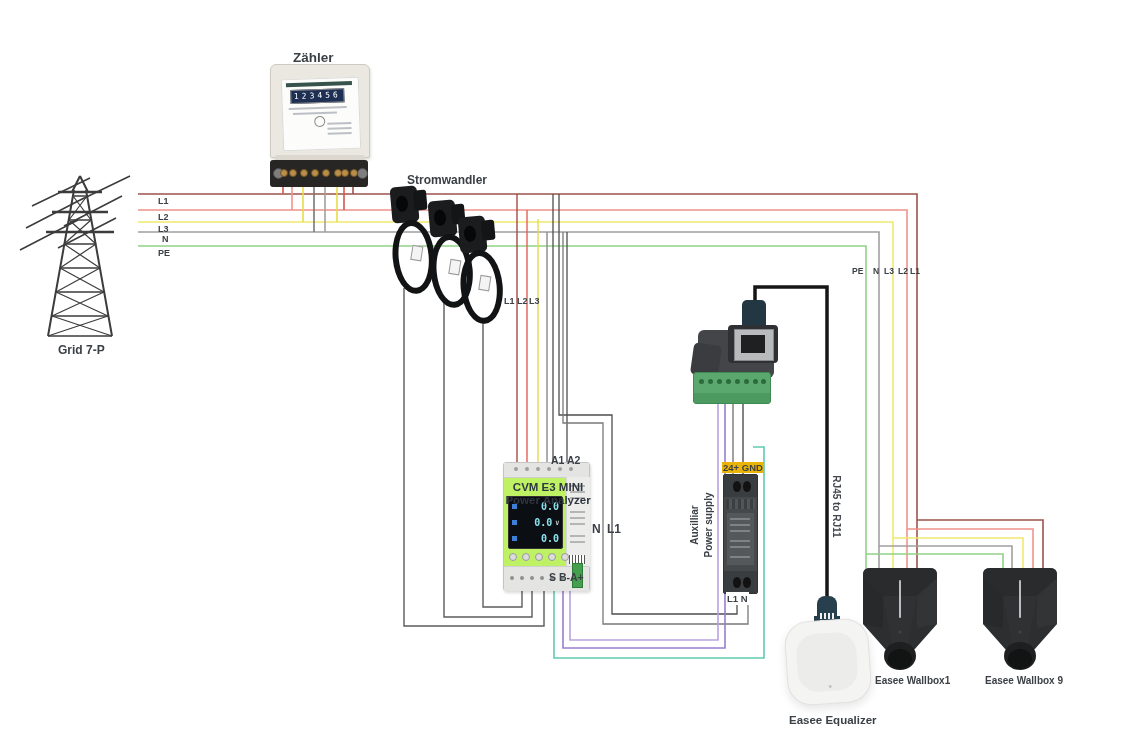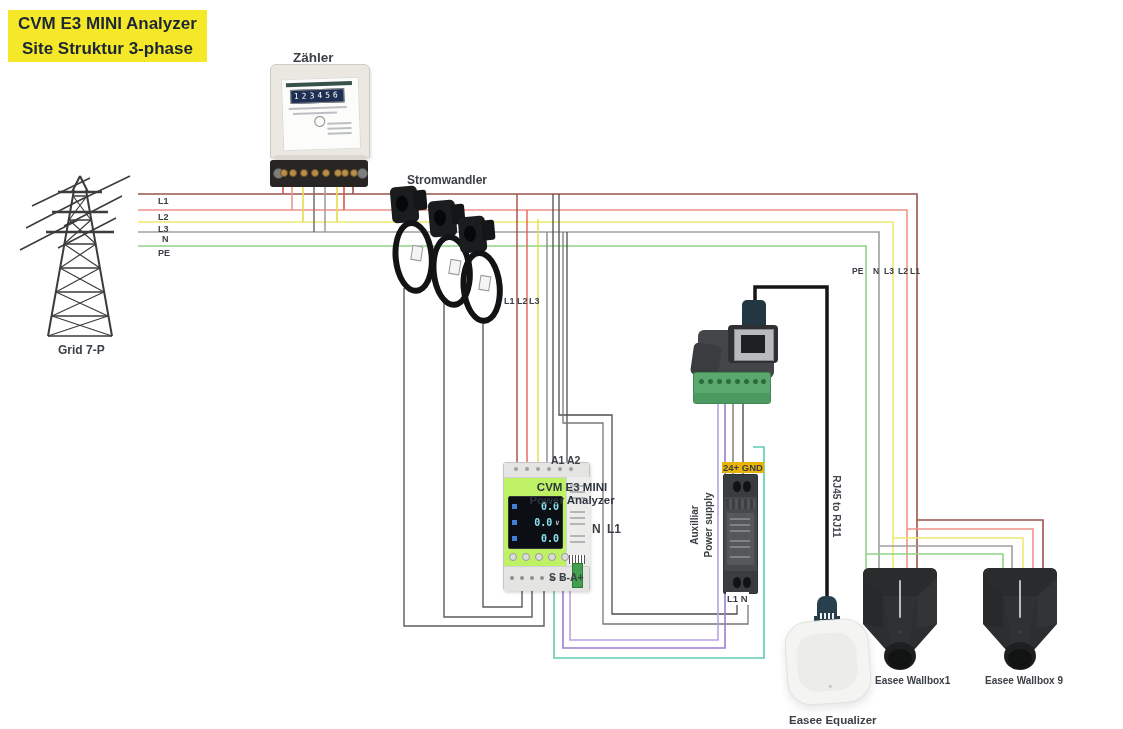--- a/index.html
+++ b/index.html
@@ -331,10 +331,6 @@
     </svg>
   </div>
 
-  <div class="banner">
-    <div>CVM E3 MINI Analyzer</div>
-    <div>Site Struktur 3-phase</div>
-  </div>
 
   <div class="lbl" style="left:293px;top:50px;font-size:13.5px;">Zähler</div>
   <div class="lbl sm" style="left:407px;top:173px;">Stromwandler</div>

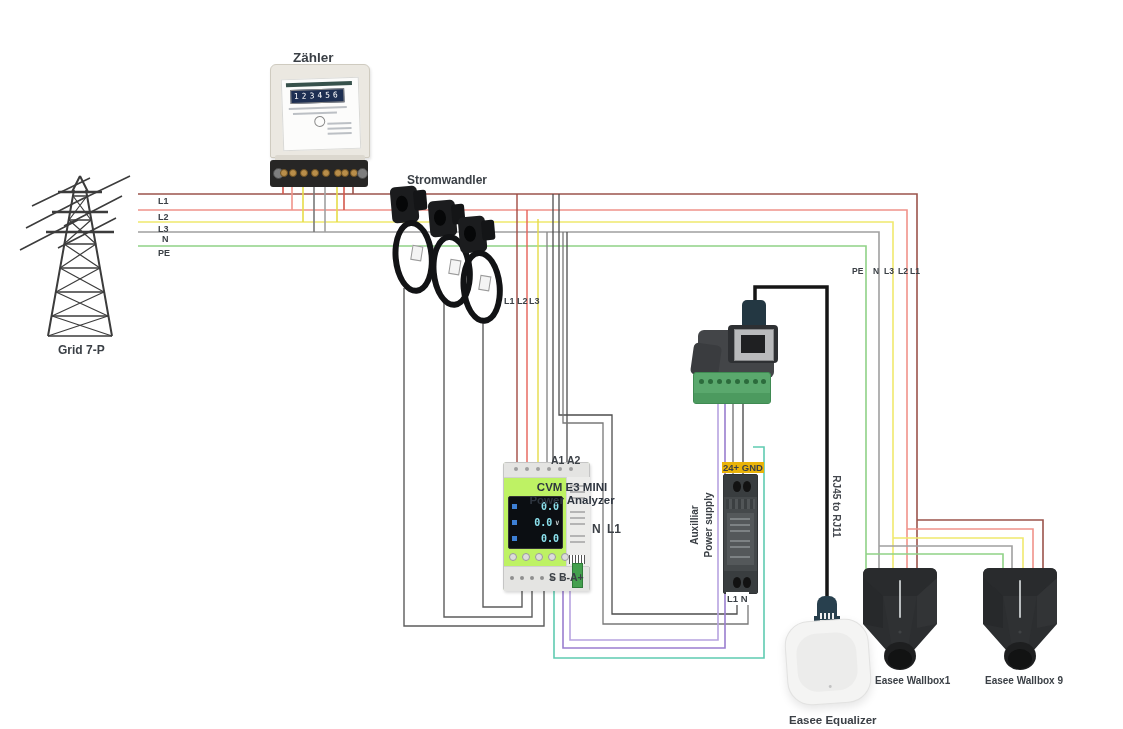--- a/index.html
+++ b/index.html
@@ -357,7 +357,7 @@
   <div class="lbl sm" style="left:592px;top:522px;">N</div>
   <div class="lbl sm" style="left:607px;top:522px;">L1</div>
 
-  <div class="lbl" style="left:526px;top:481px;width:92px;font-size:11.5px;line-height:13px;text-align:center;color:#2f3640;z-index:4;">
+  <div class="lbl" style="left:502px;top:481px;width:92px;font-size:11.5px;line-height:13px;text-align:center;color:#2f3640;z-index:4;">
     <div>CVM E3 MINI</div>
     <div>Power Analyzer</div>
   </div>

